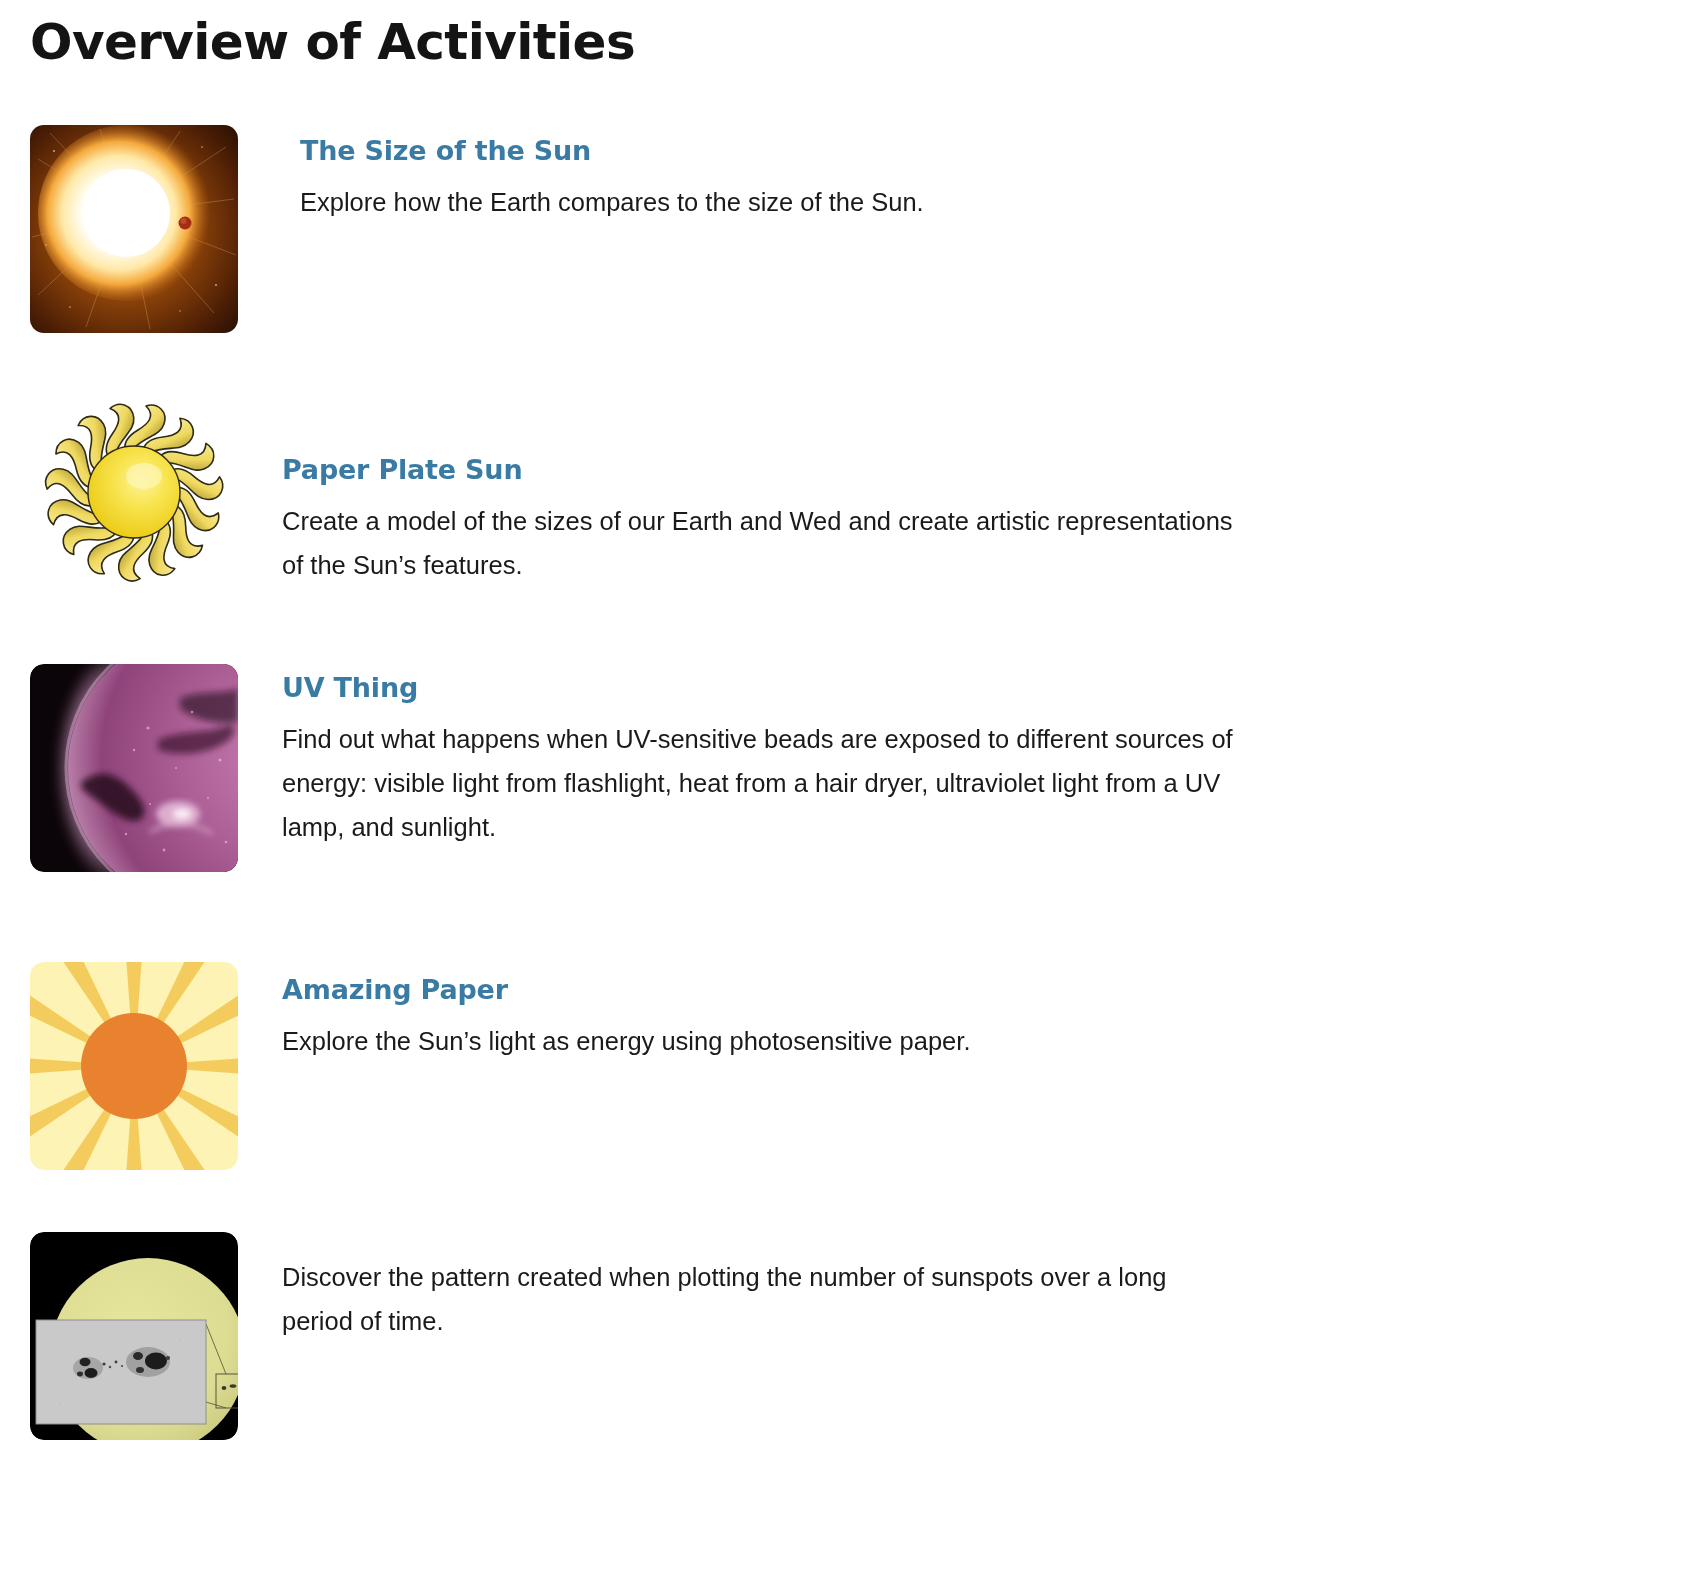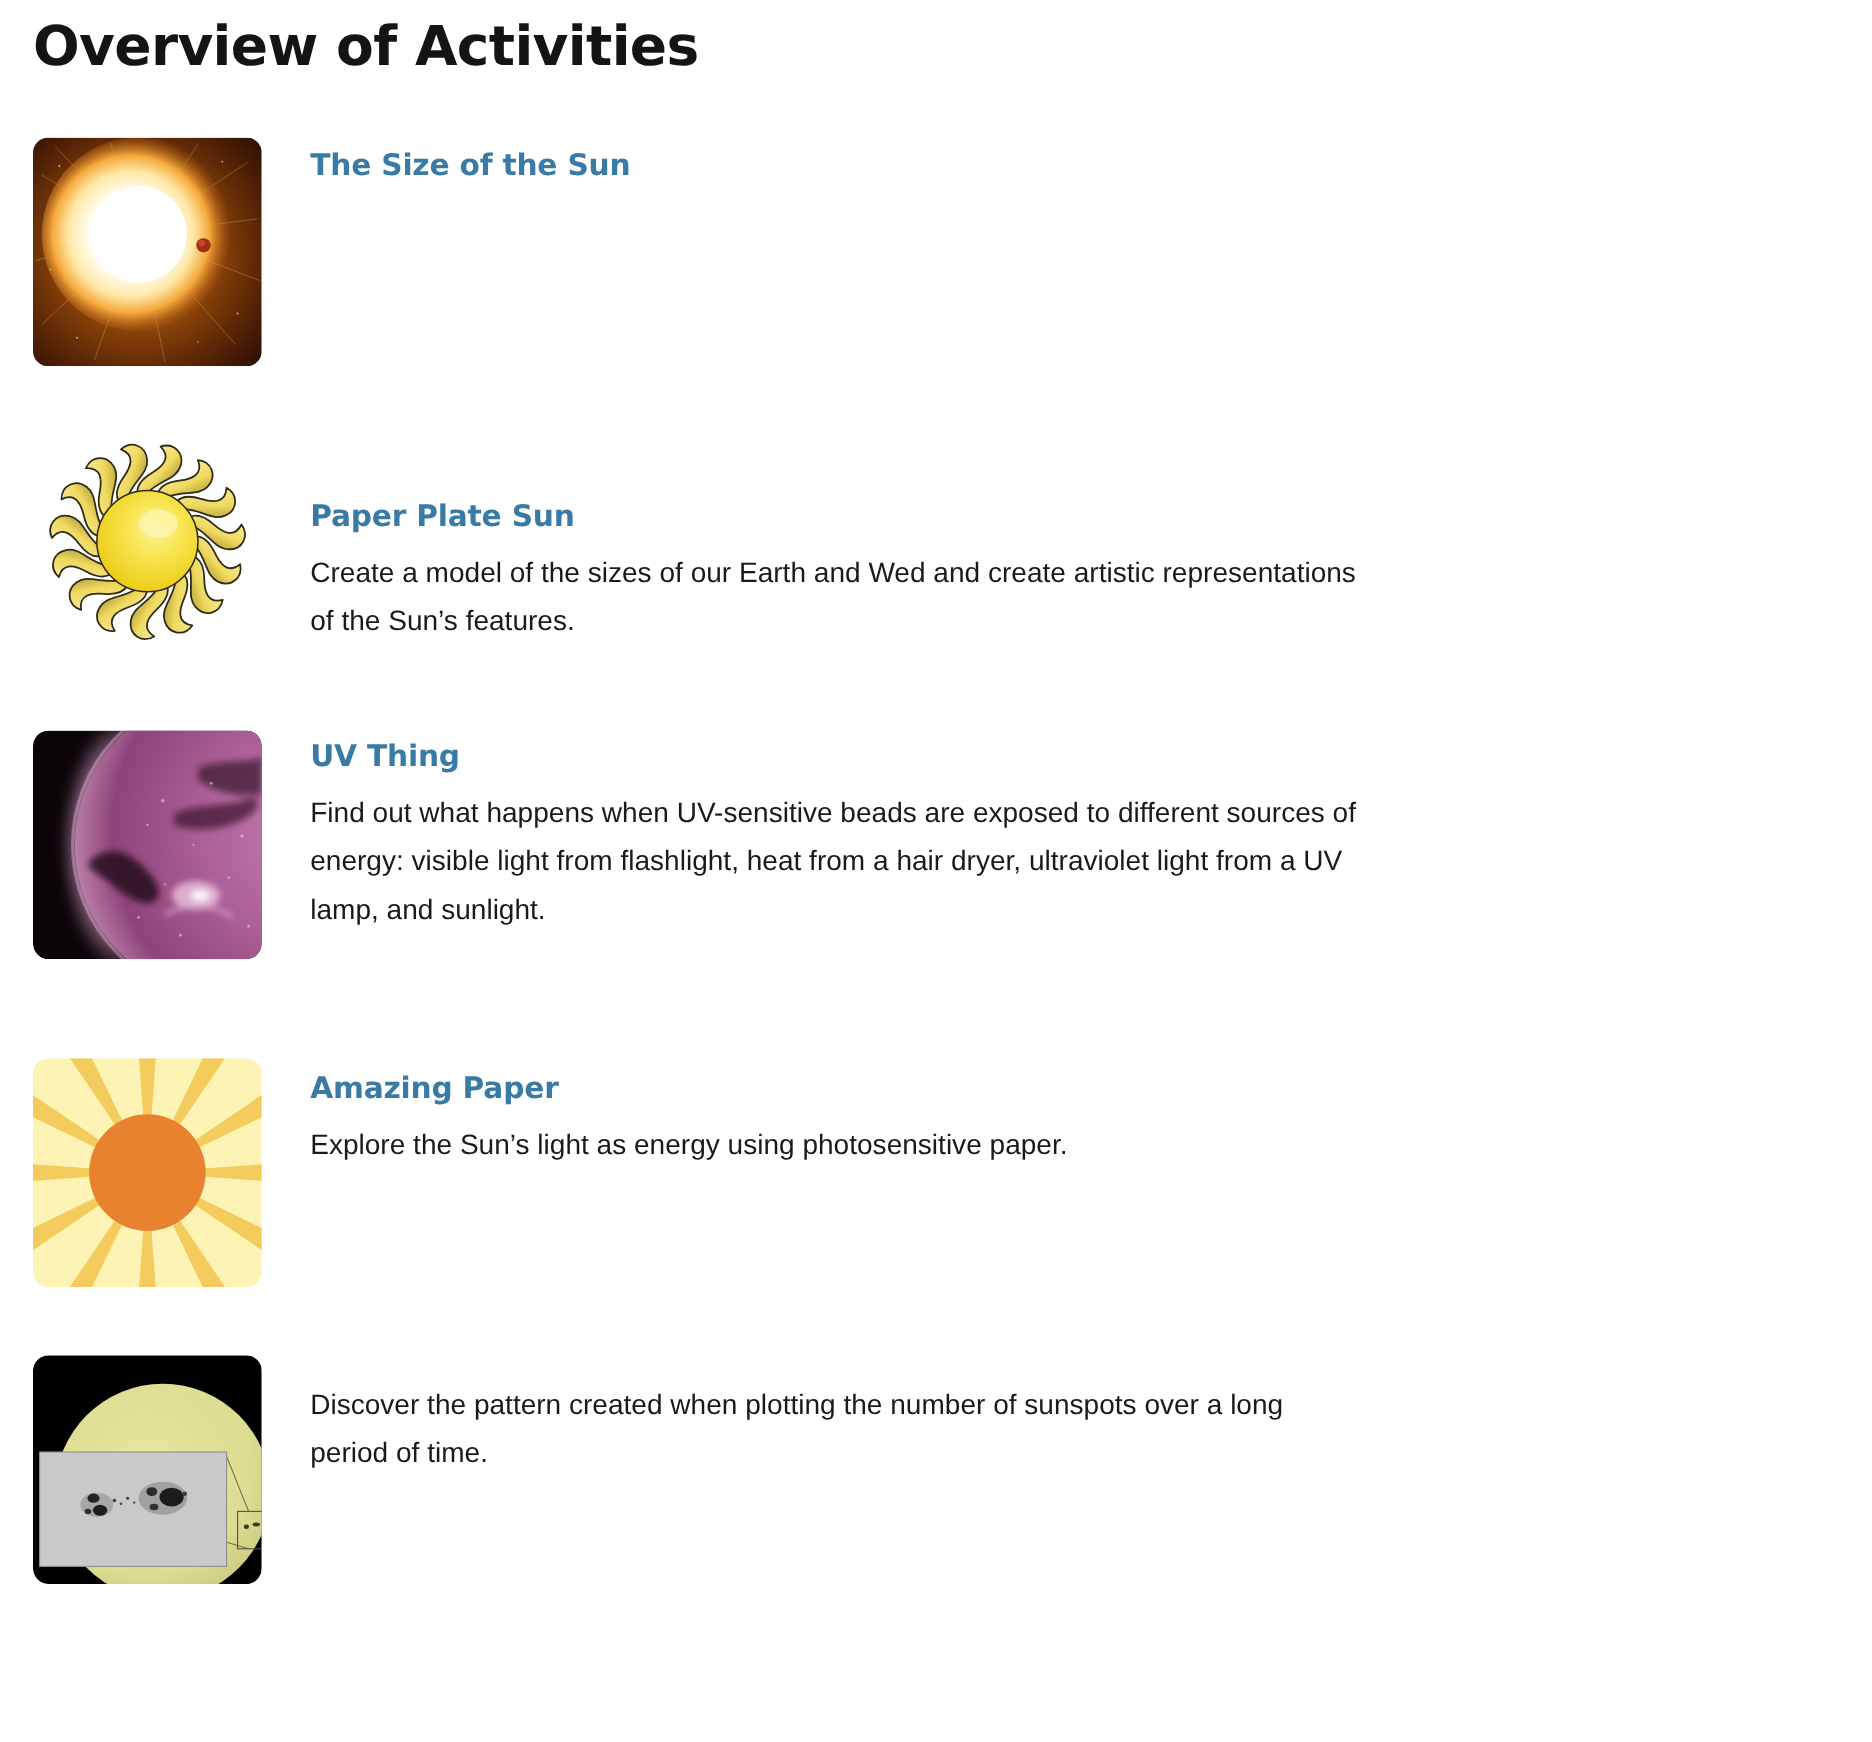--- a/index.html
+++ b/index.html
@@ -90,7 +90,7 @@
   }
 
   
-  .row1 { position: absolute; top: 125px;  left: 0; right: 0; }
+  .row1 { position: absolute; top: 125px;  left: 0; right: 0; gap: 18px; }
   .row2 { position: absolute; top: 380px;  left: 0; right: 0; align-items: flex-end; }
   .row3 { position: absolute; top: 664px;  left: 0; right: 0; }
   .row4 { position: absolute; top: 962px;  left: 0; right: 0; }

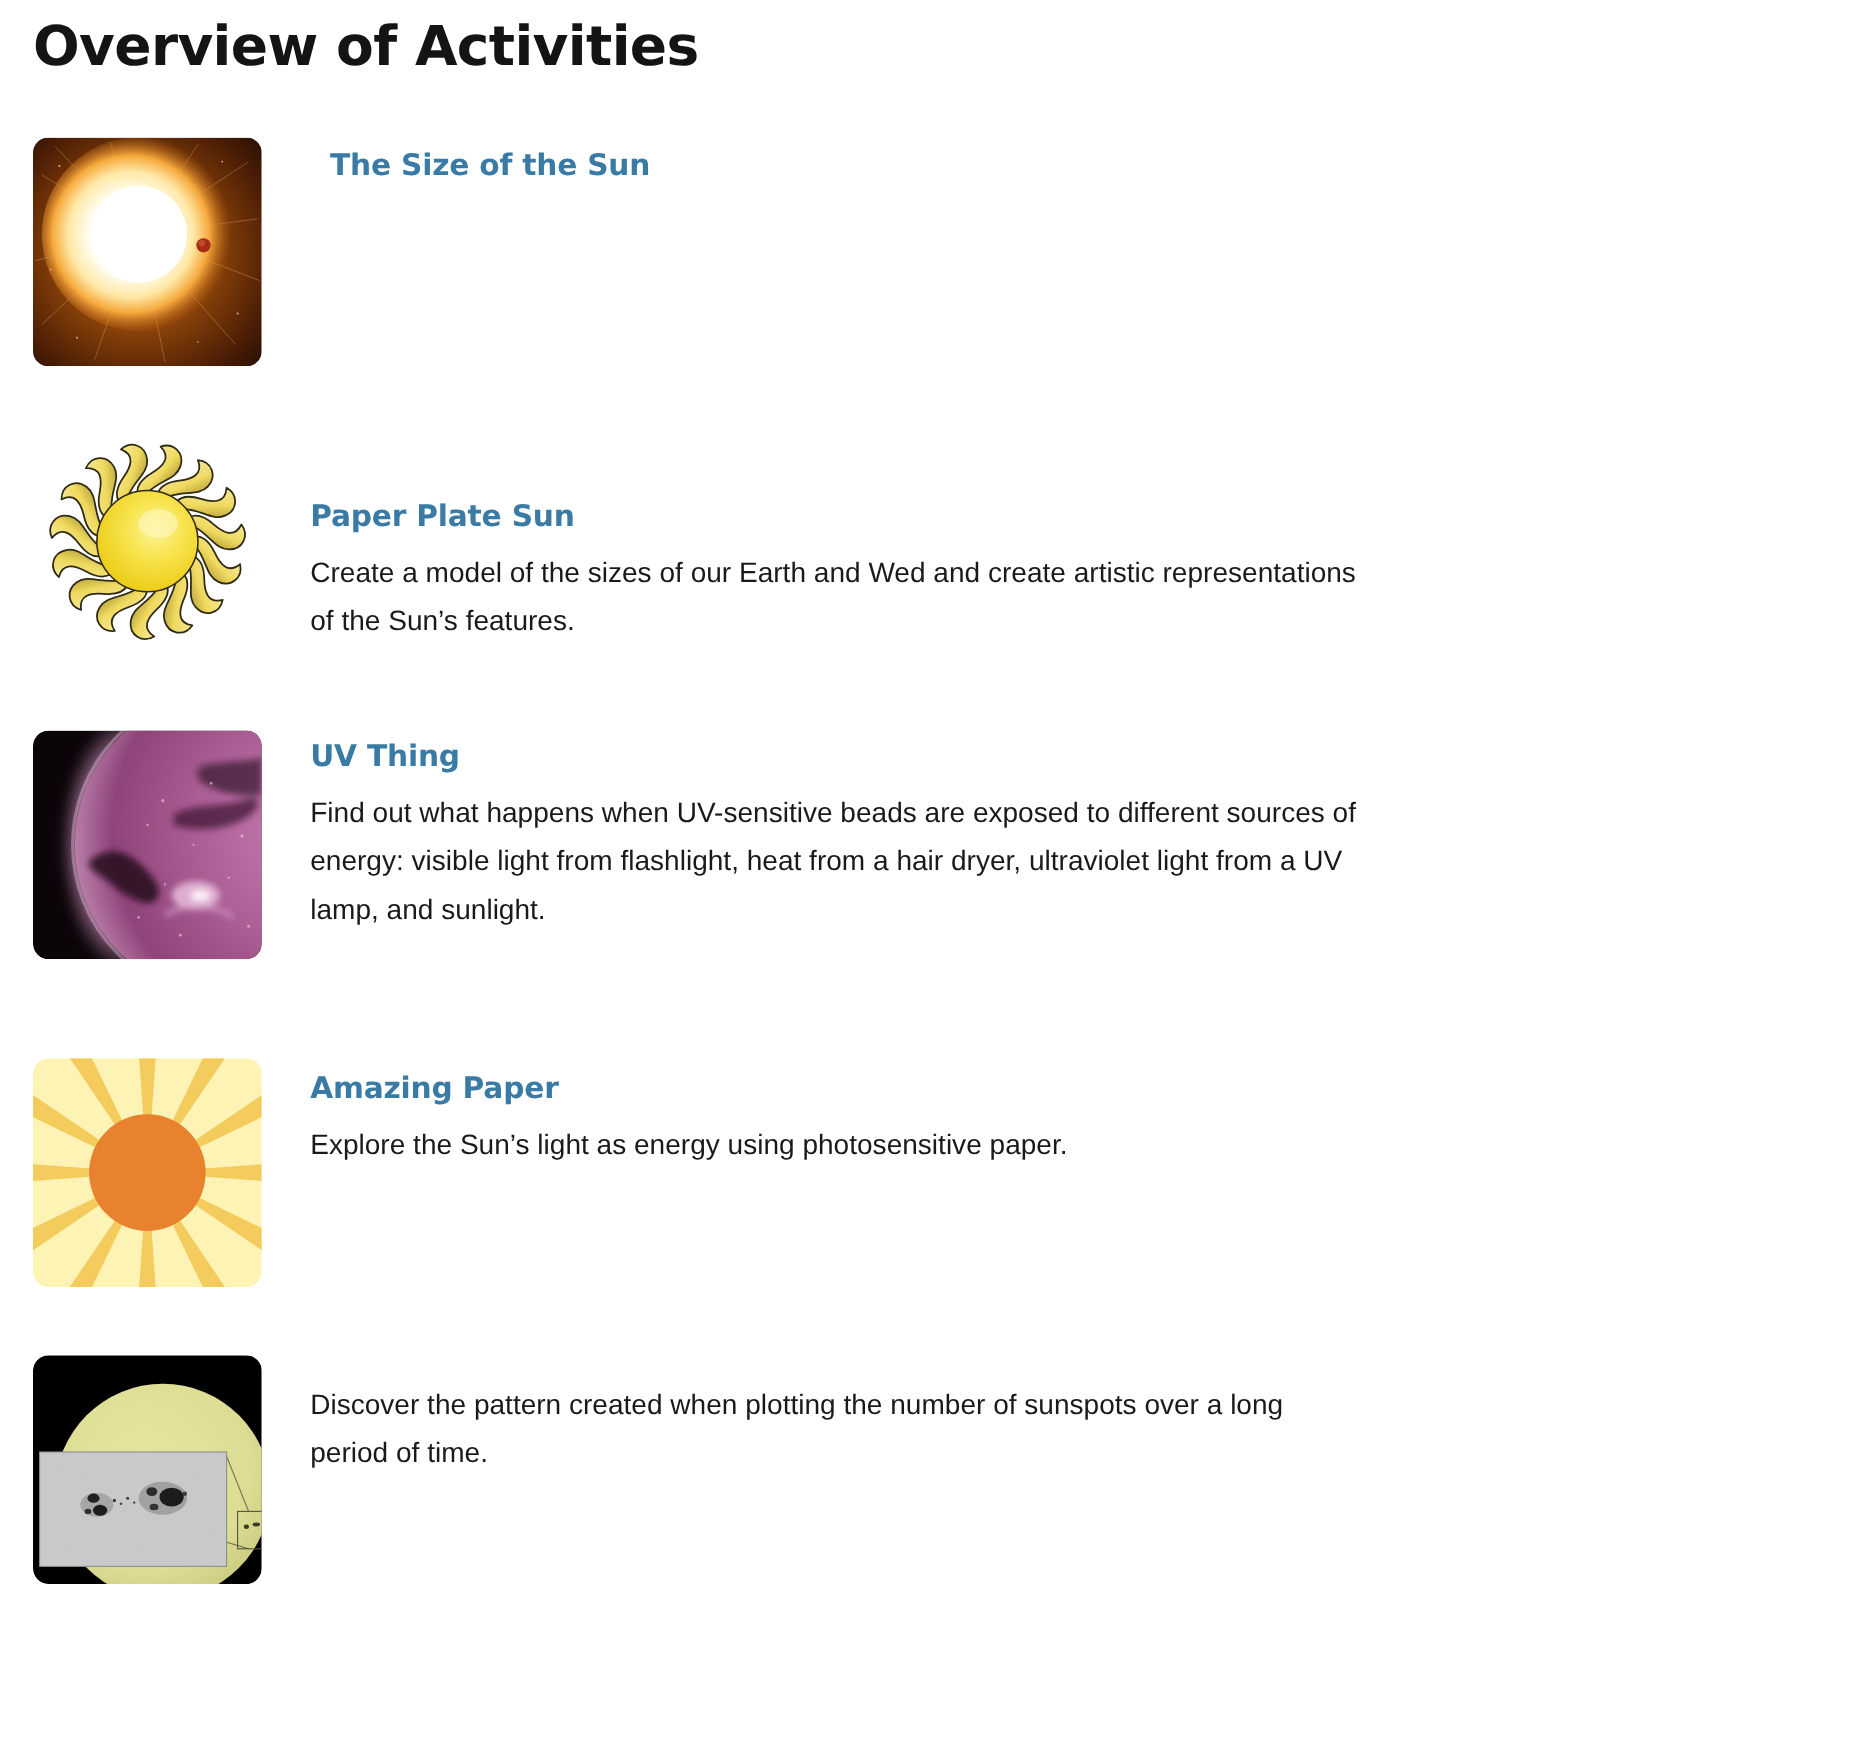--- a/index.html
+++ b/index.html
@@ -165,6 +165,7 @@
       </div>
       <div class="text-cell">
         <h2 class="activity-title">The Size of the Sun</h2>
+        <p class="activity-desc">Explore how the Earth compares to the size of the Sun.</p>
       </div>
     </li>
 

